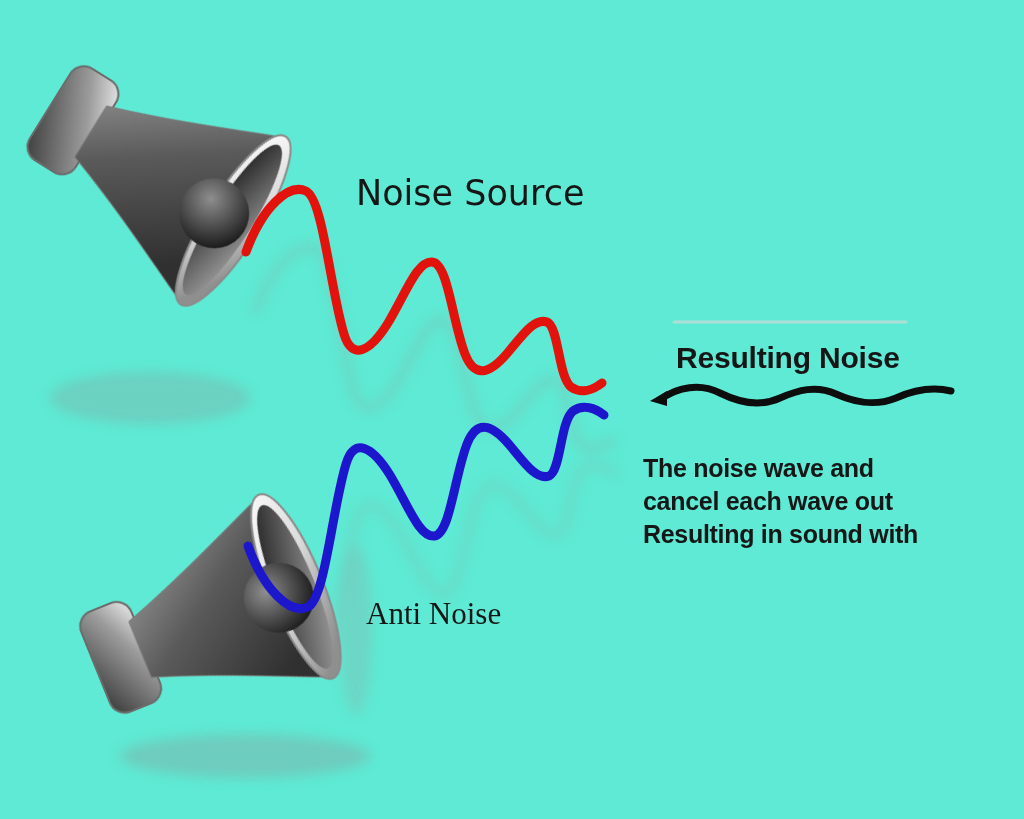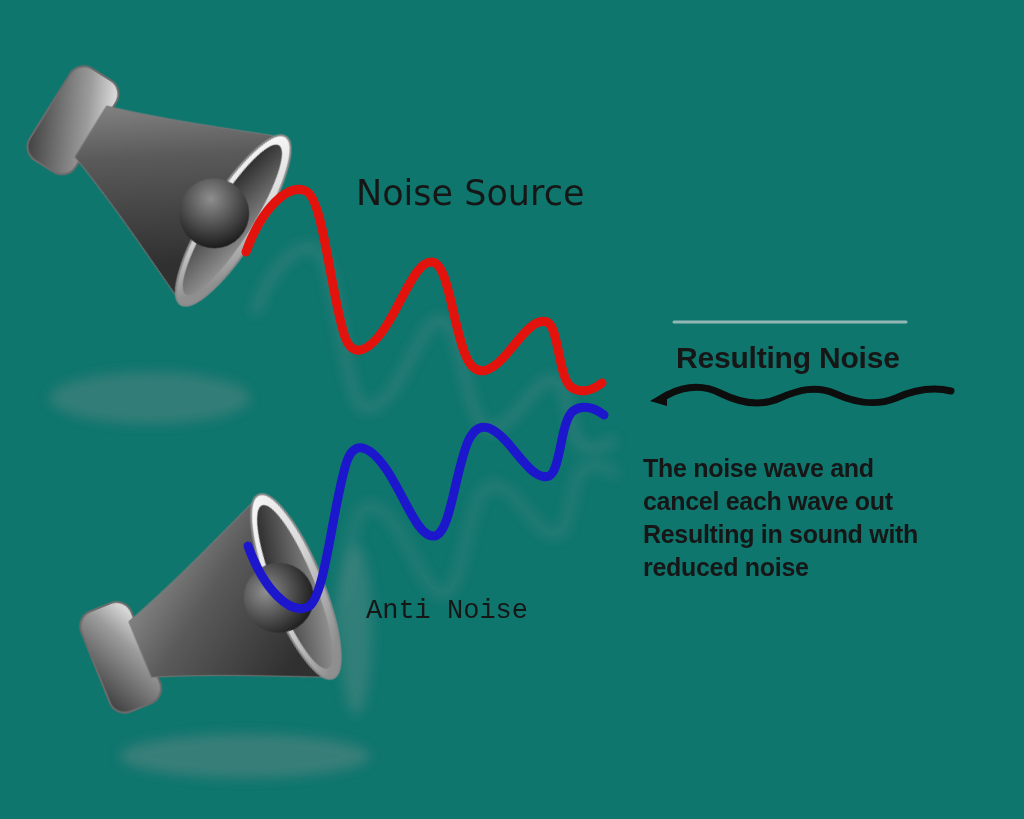--- a/index.html
+++ b/index.html
@@ -11,7 +11,7 @@
     position: relative;
     width: 1024px;
     height: 819px;
-    background: #0f766e;
+    background: #5eead4;
     overflow: hidden;
     font-family: "DejaVu Sans", sans-serif;
   }

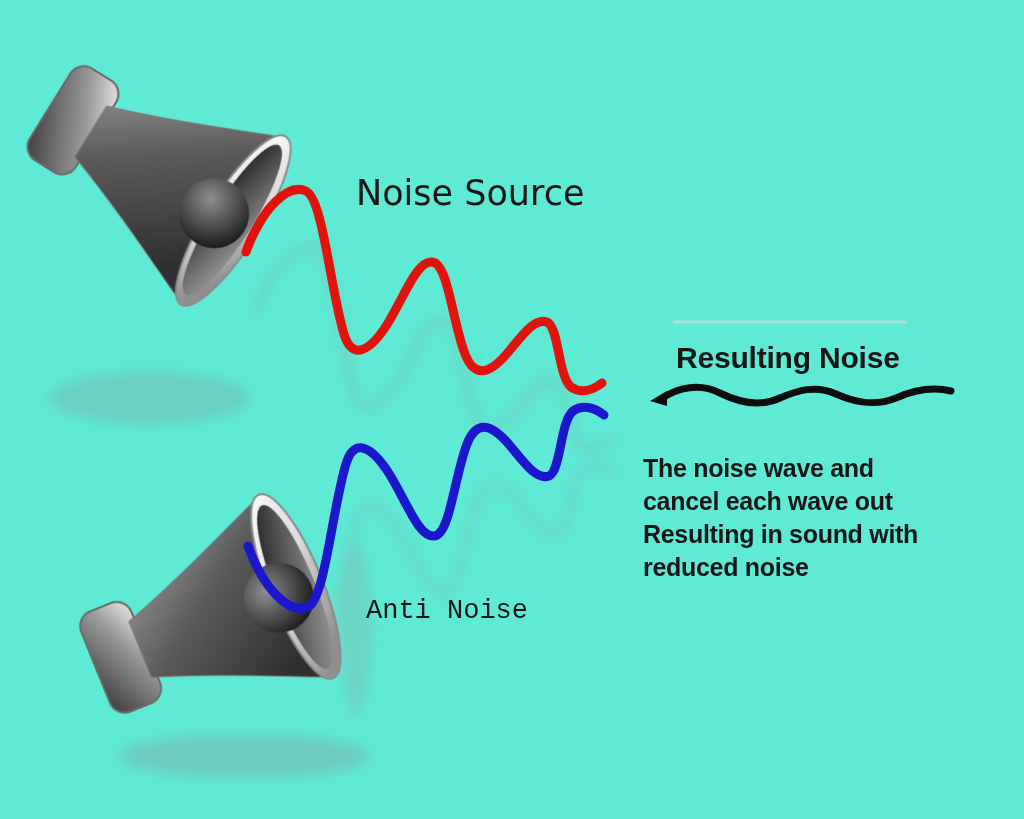--- a/index.html
+++ b/index.html
@@ -148,7 +148,6 @@
     <div>The noise wave and</div>
     <div>cancel each wave out</div>
     <div>Resulting in sound with</div>
-    <div>reduced noise</div>
   </div>
 
 </div>

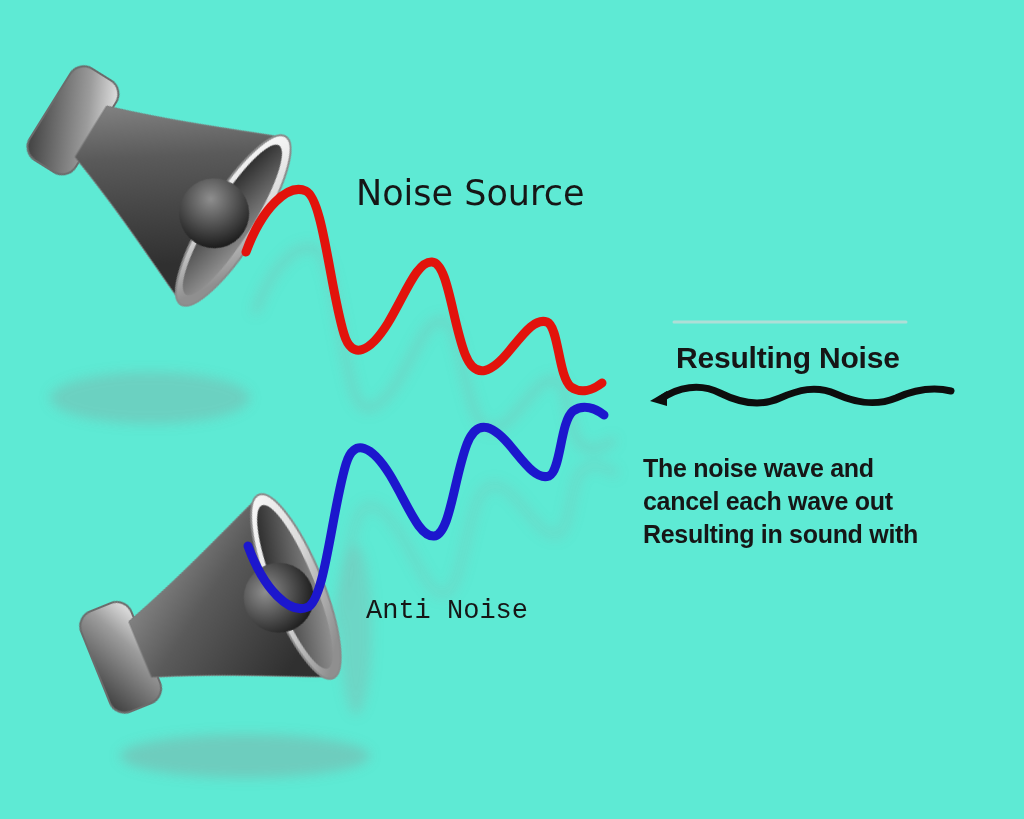--- a/index.html
+++ b/index.html
@@ -35,8 +35,8 @@
   .label-anti {
     left: 366px;
     top: 597px;
-    font-size: 27px;
-    font-family: Liberation Mono, monospace;
+    font-size: 31px;
+    font-family: Liberation Serif, serif;
   }
   .label-result {
     left: 676px;

